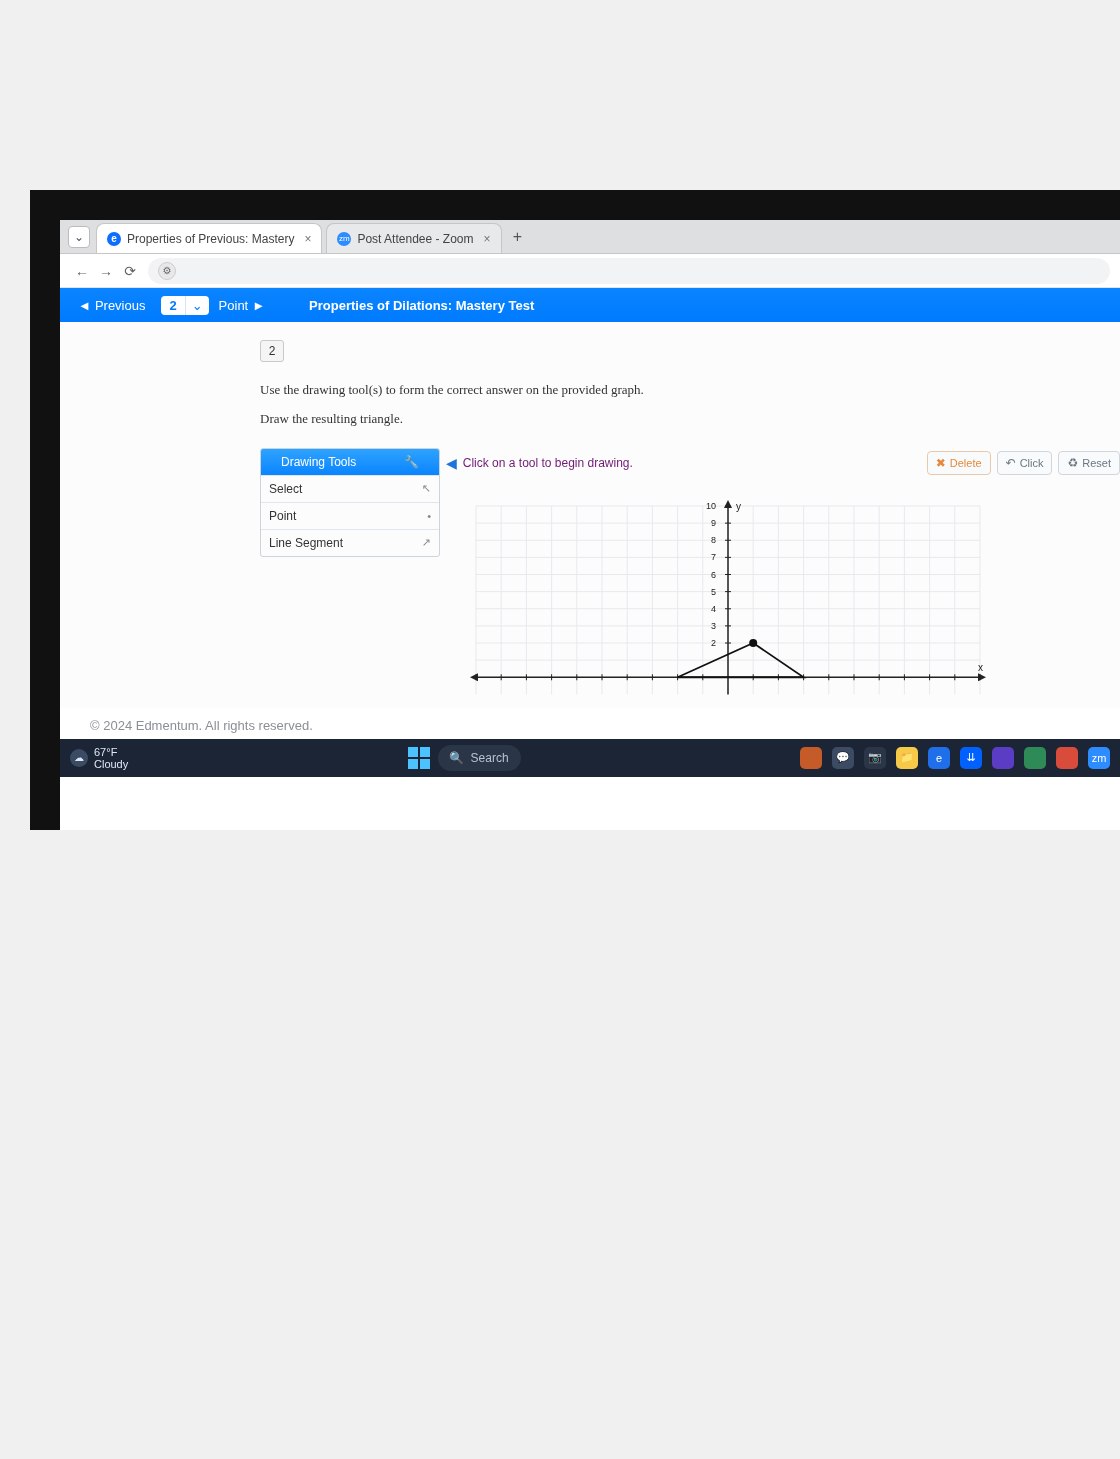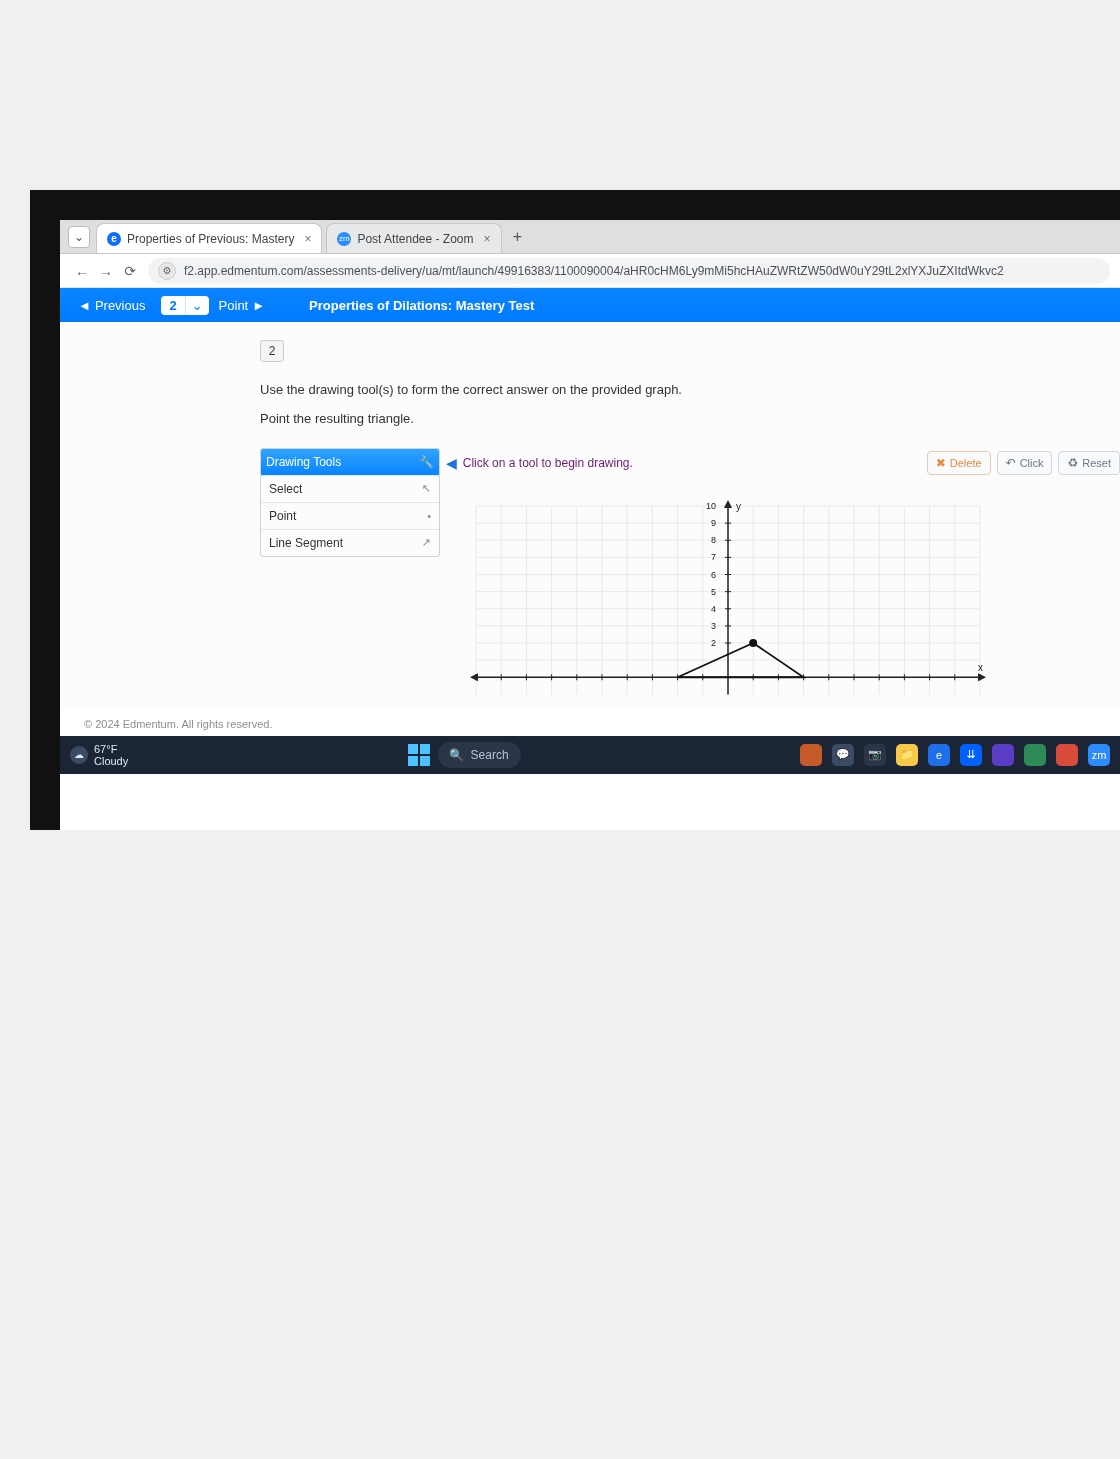--- a/index.html
+++ b/index.html
@@ -214,7 +214,6 @@
     <div class="nav-ico">⟳</div>
     <div class="addr-pill">
       <span class="site-ico">⚙</span>
-      <span>f2.app.edmentum.com/assessments-delivery/ua/mt/launch/49916383/1100090004/aHR0cHM6Ly9mMi5hcHAuZWRtZW50dW0uY29tL2xlYXJuZXItdWkvc2</span>
     </div>
   </div>
 

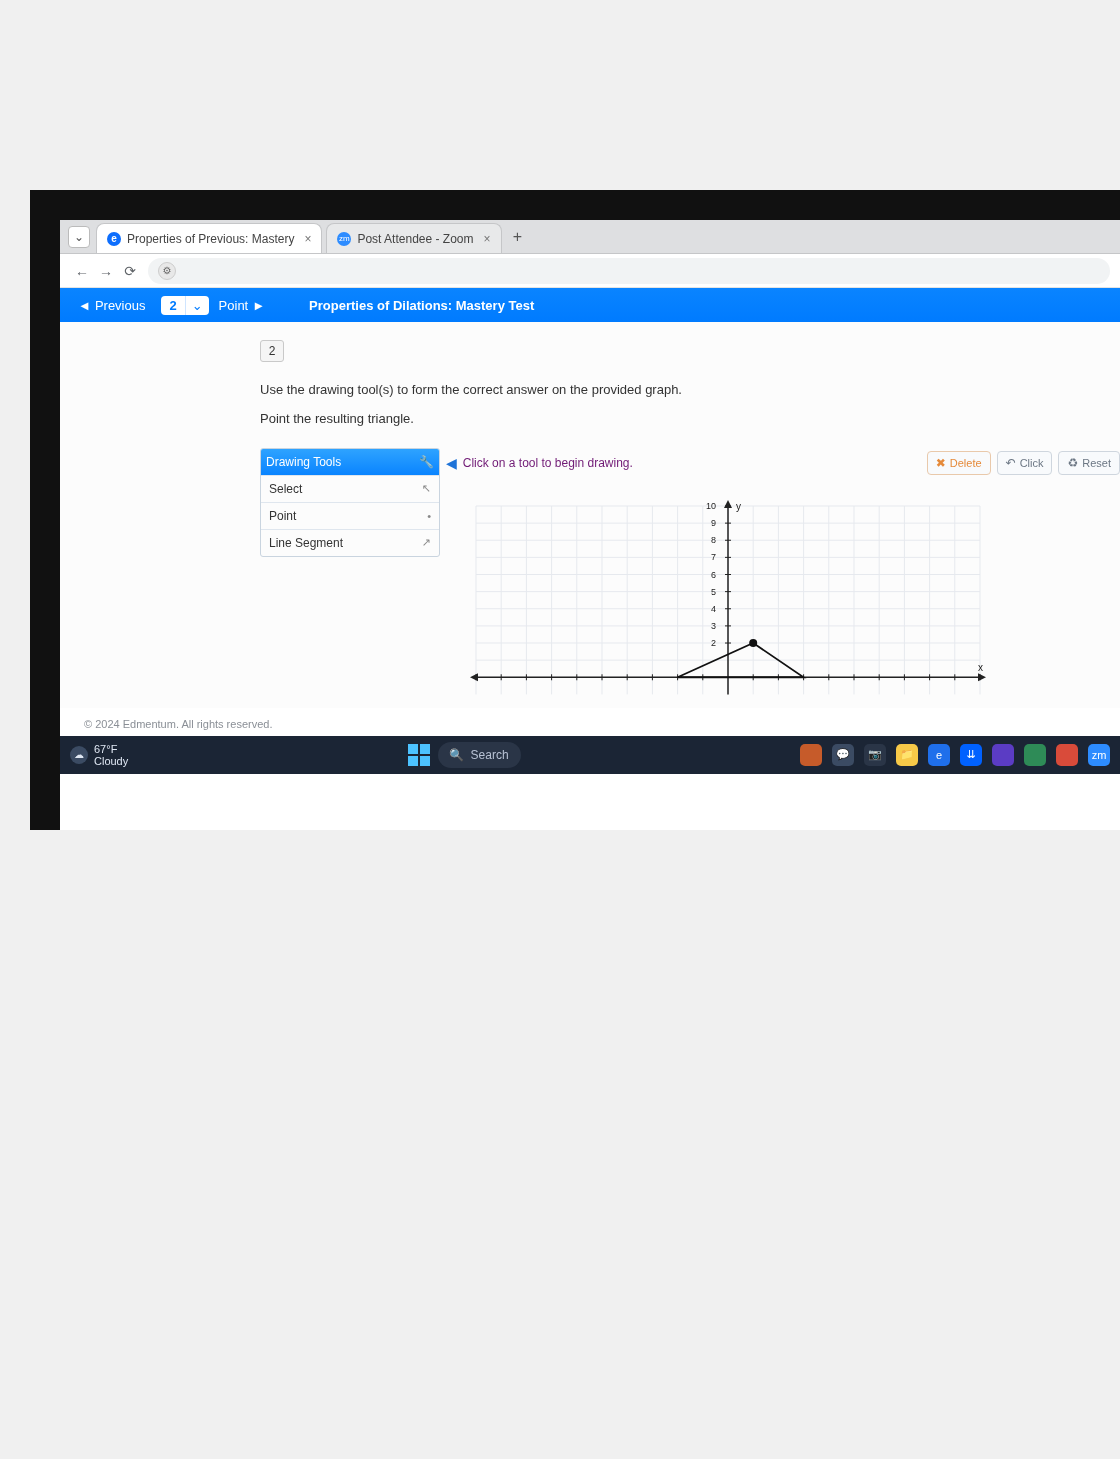--- a/index.html
+++ b/index.html
@@ -112,7 +112,7 @@
     font-size:12px; color:#333; border-radius:3px;
   }
   .qtext { margin-top: 18px; font-size: 13px; color:#333; line-height:1.6; }
-  .qtext p { margin-bottom: 8px; }
+  .qtext p { margin-bottom: 8px; font-family: Liberation Serif, serif; }
 
   .tool-row { display:flex; margin-top:18px; align-items:flex-start; }
   .tools {

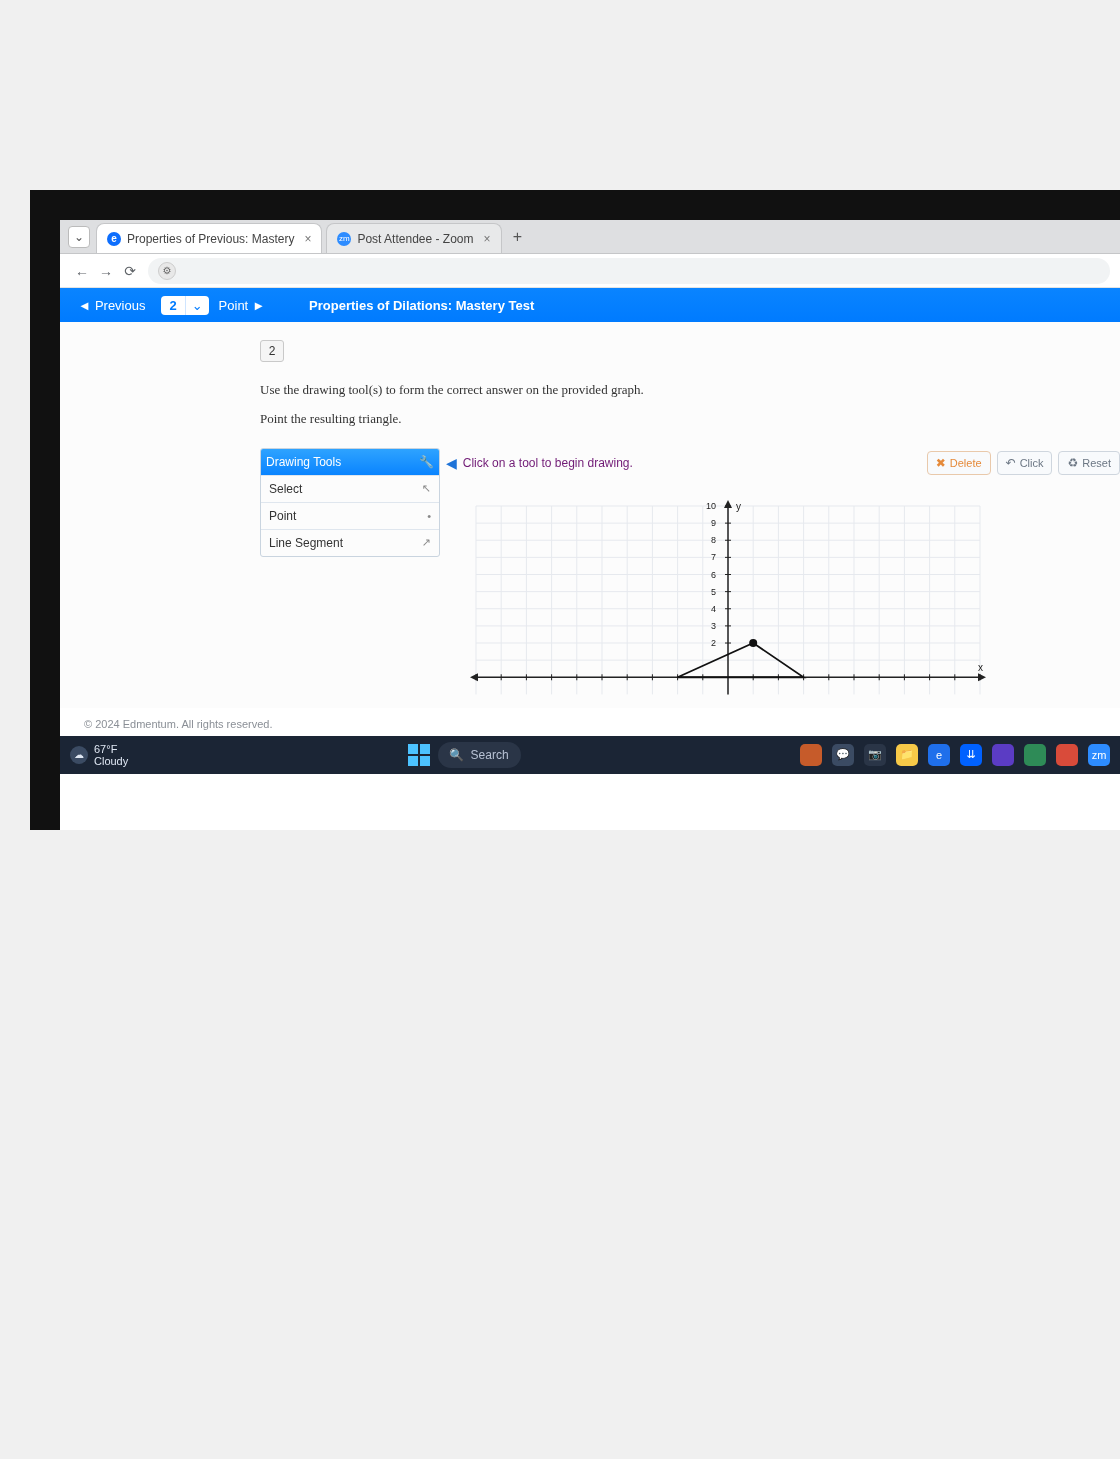--- a/index.html
+++ b/index.html
@@ -235,7 +235,7 @@
     <div class="qbadge">2</div>
     <div class="qtext">
       <p>Use the drawing tool(s) to form the correct answer on the provided graph.</p>
-      <p>Point the resulting triangle.</p>
+      <p>Draw the resulting triangle.</p>
     </div>
 
     <div class="tool-row">

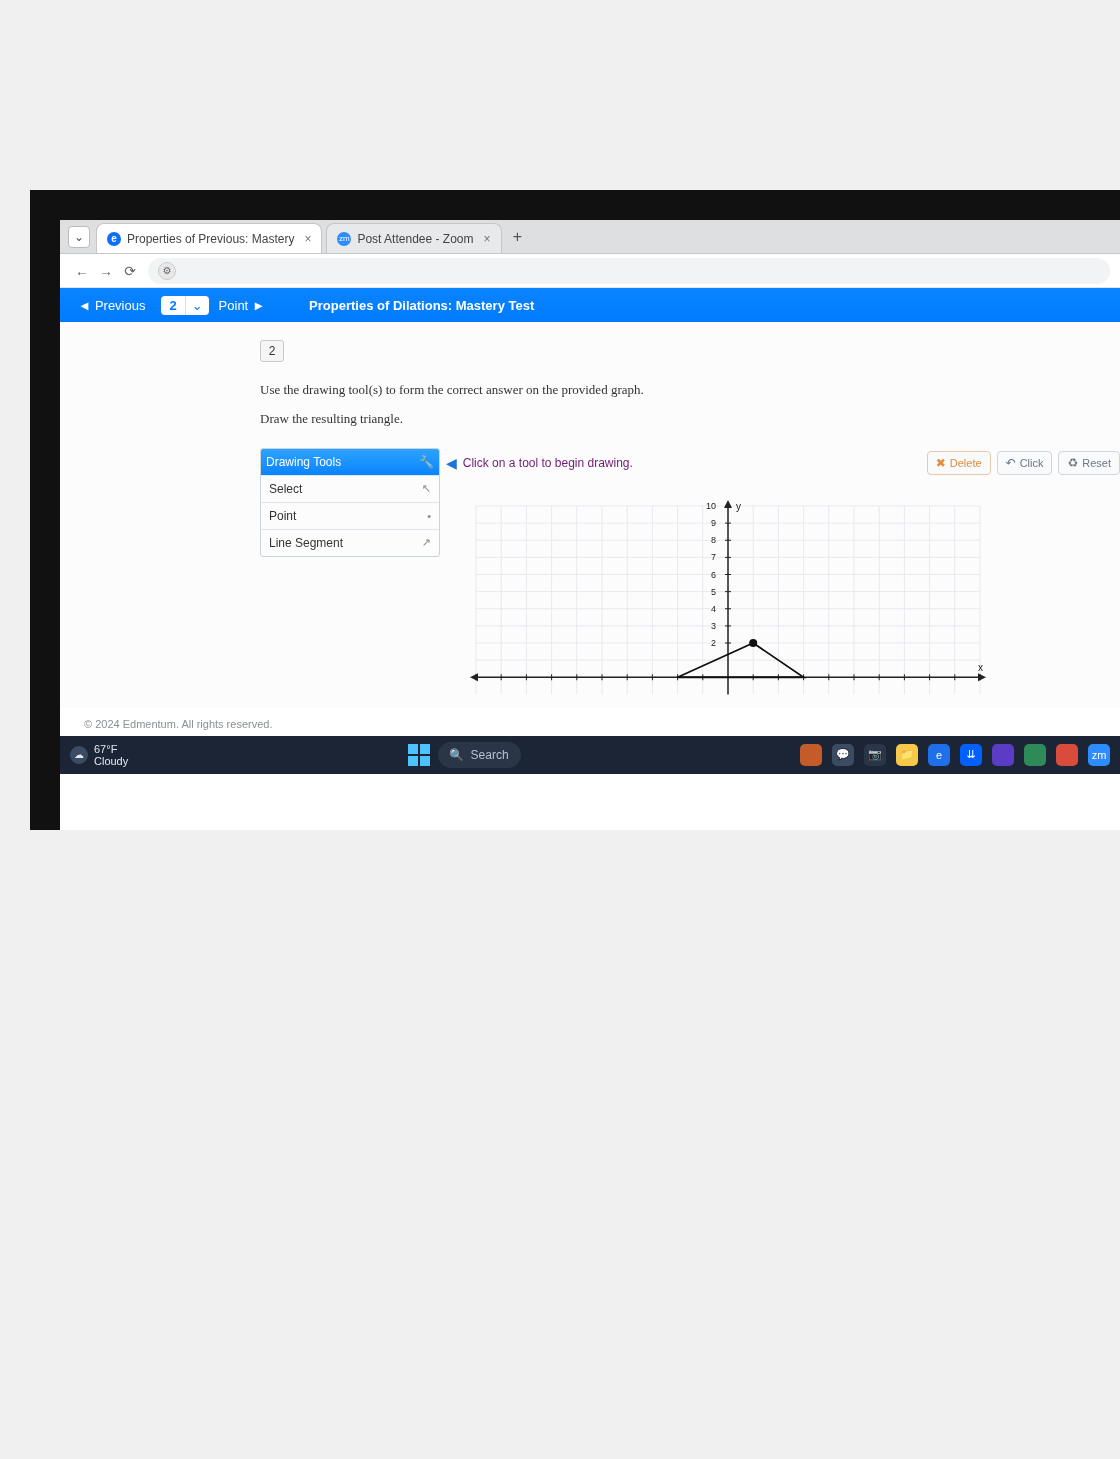--- a/index.html
+++ b/index.html
@@ -123,7 +123,7 @@
   }
   .tools-head {
     background: linear-gradient(#2ea3ff,#0a84ff);
-    color:#fff; padding:6px 5px;
+    color:#fff; padding:6px 20px;
     display:flex; justify-content:space-between; align-items:center;
   }
   .tools-head .wrench { font-size:12px; }

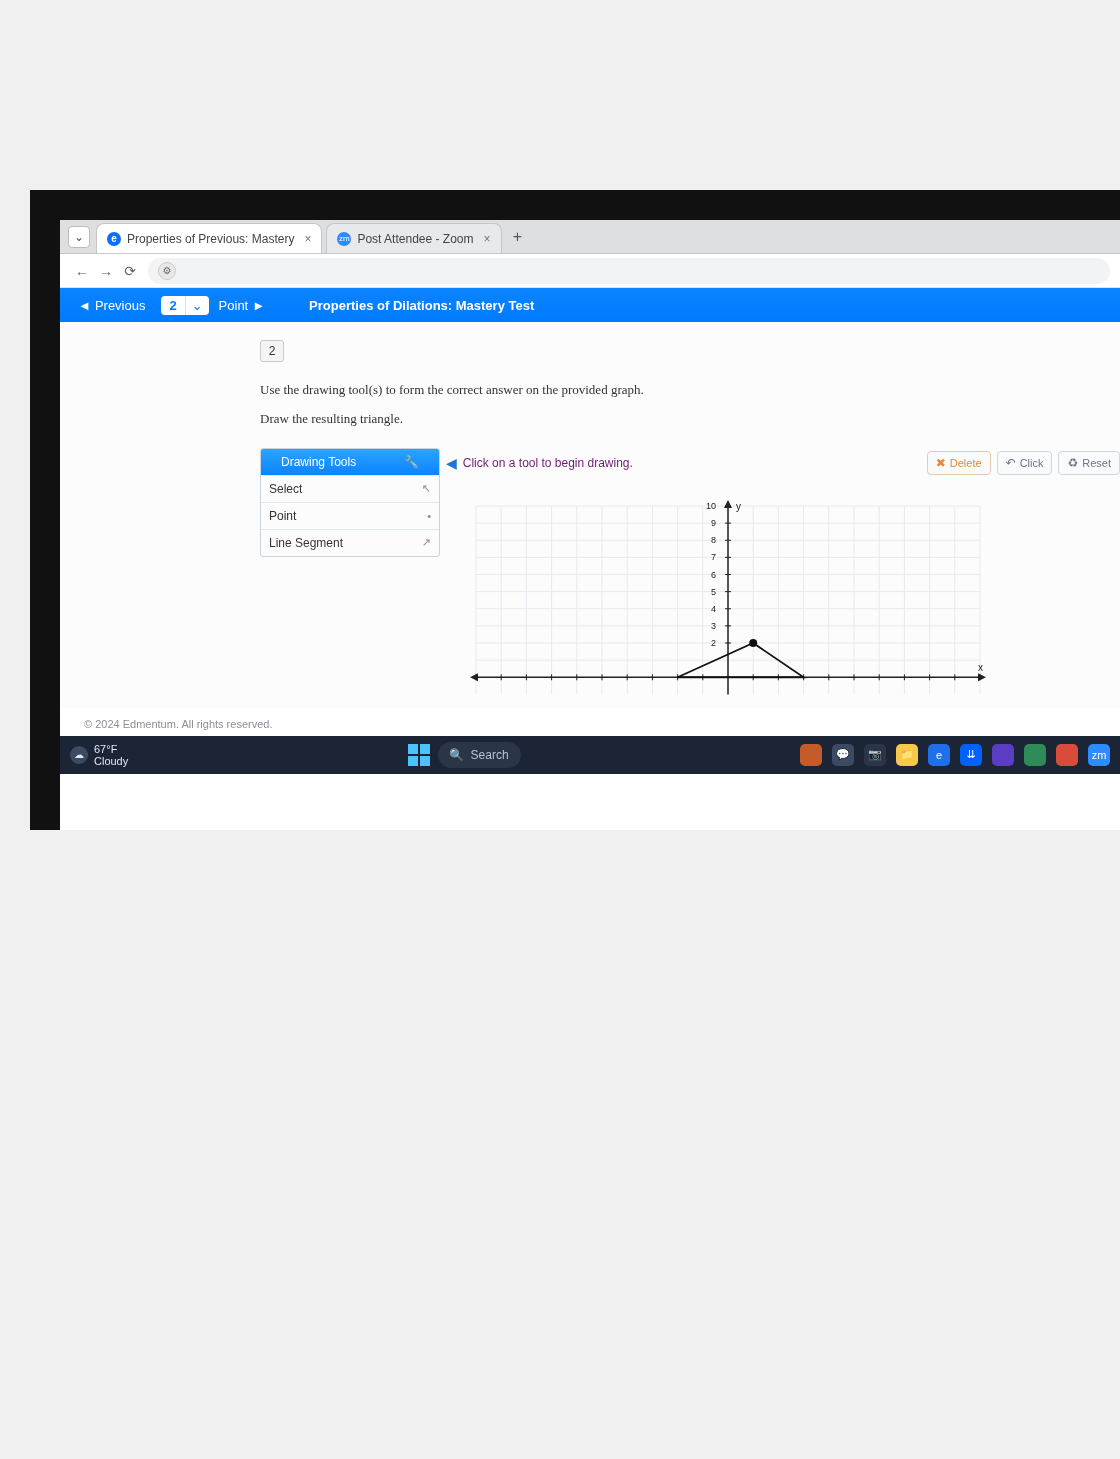--- a/index.html
+++ b/index.html
@@ -155,7 +155,7 @@
   .graph-canvas { position:relative; padding:10px 12px 0 12px; }
   svg.grid { display:block; }
 
-  .footer-note { font-size:11px; color:#8a8f96; padding:10px 0 6px 24px; }
+  .footer-note { font-size:13px; color:#8a8f96; padding:10px 0 6px 30px; }
 
   
   .taskbar {

